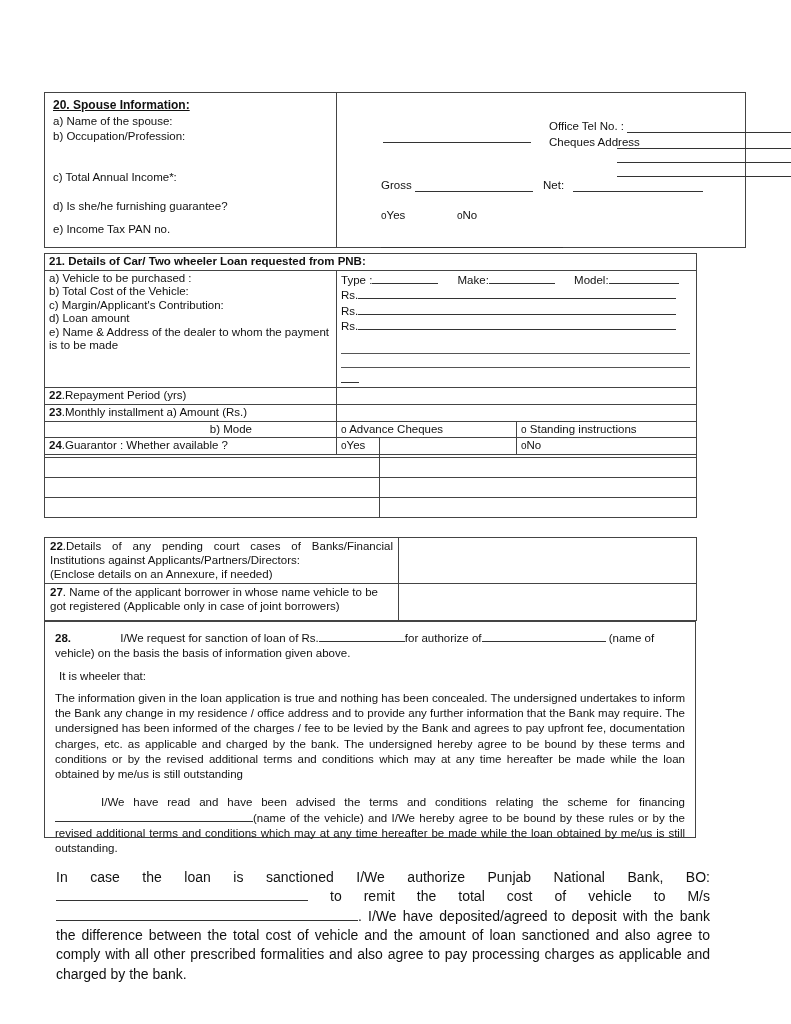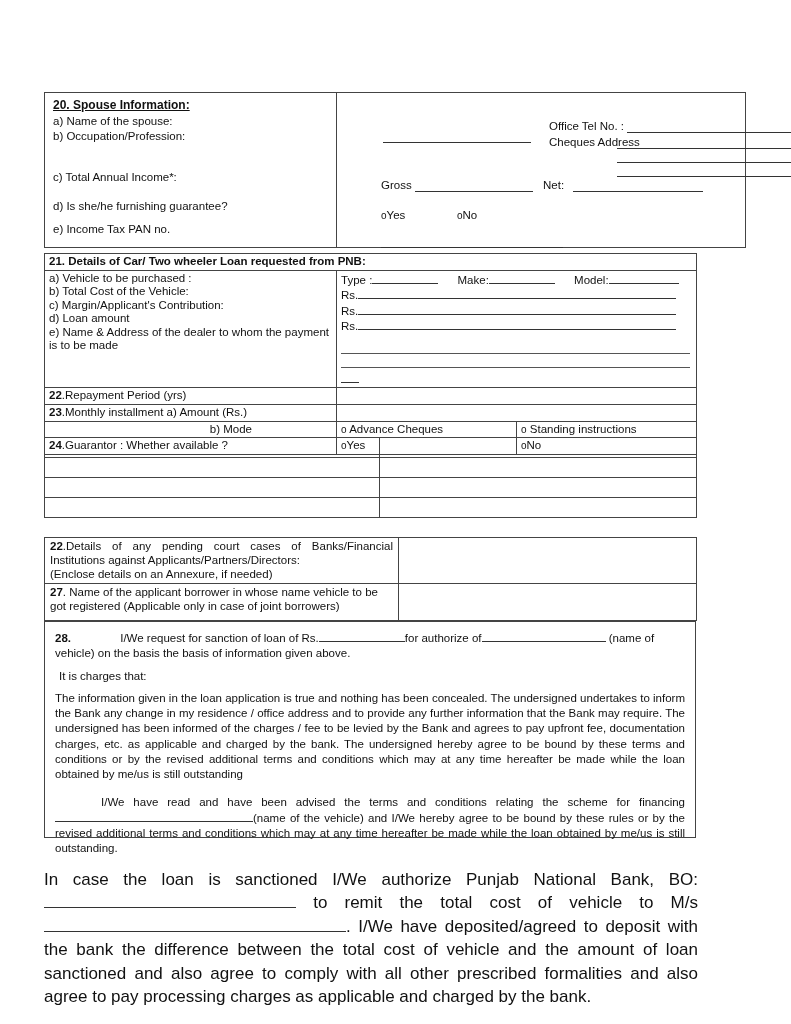--- a/index.html
+++ b/index.html
@@ -295,7 +295,7 @@
       <span class="bold">28.</span>
       <span class="indent"></span><span>I/We request for sanction of loan of Rs.</span><span class="fill" style="width:86px"></span><span>for authorize of</span><span class="fill" style="width:124px"></span> <span>(name of vehicle) on the basis the basis of information given above.</span>
     </p>
-    <p style="margin-left:4px;">It is charges that:</p>
+    <p style="margin-left:4px;">It is wheeler that:</p>
     <p class="p-just">The information given in the loan application is true and nothing has been concealed. The undersigned undertakes to inform the Bank any change in my residence / office address and to provide any further information that the Bank may require.  The undersigned has been informed of the charges / fee to be levied by the Bank and agrees to pay upfront fee, documentation charges, etc.  as applicable and charged by the bank.  The undersigned hereby agree to be bound by these terms and conditions or by the revised additional terms and conditions which may at any time hereafter be made while the loan obtained by me/us is still outstanding</p>
     <p class="p-just" style="margin-top:12px;">
       <span class="indent"></span><span>I/We  have  read  and  have  been  advised  the  terms  and  conditions  relating  the  scheme  for financing</span><span class="fill" style="width:198px"></span><span>(name of the vehicle) and I/We hereby agree to be bound by these rules or  by the revised additional terms and conditions which may at any time hereafter be made while the loan obtained by me/us is still outstanding.</span>

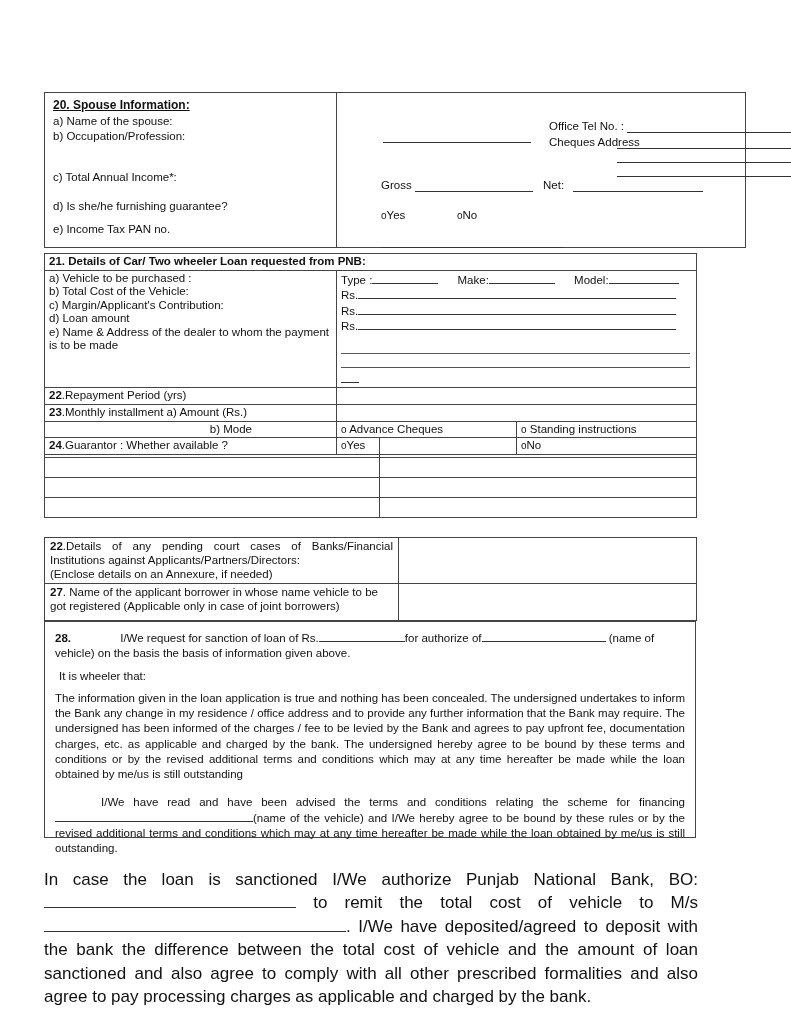--- a/index.html
+++ b/index.html
@@ -134,10 +134,10 @@
   
   .bottom-para {
     position: absolute;
-    left: 44px;
+    left: 56px;
     top: 868px;
     width: 654px;
-    font-size: 17px;
+    font-size: 14px;
     line-height: 1.38;
     text-align: justify;
   }

